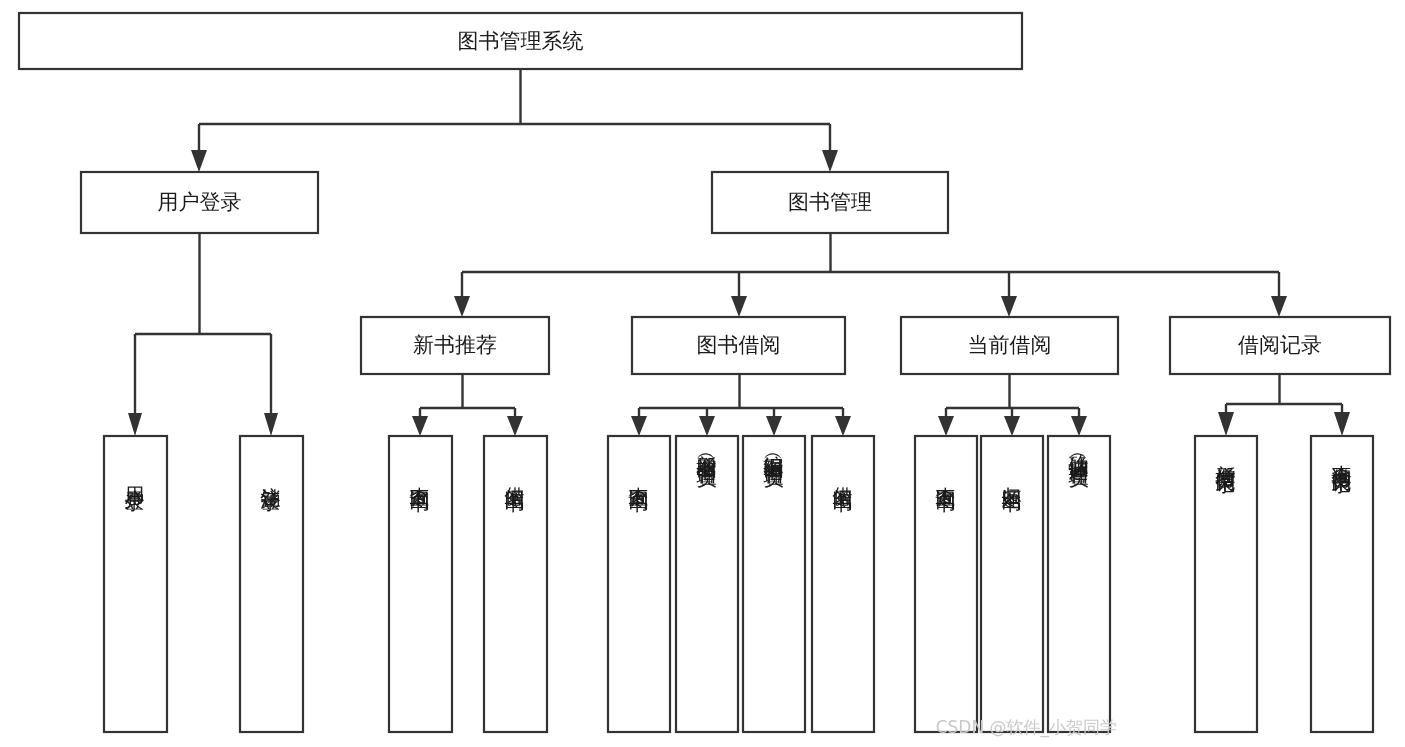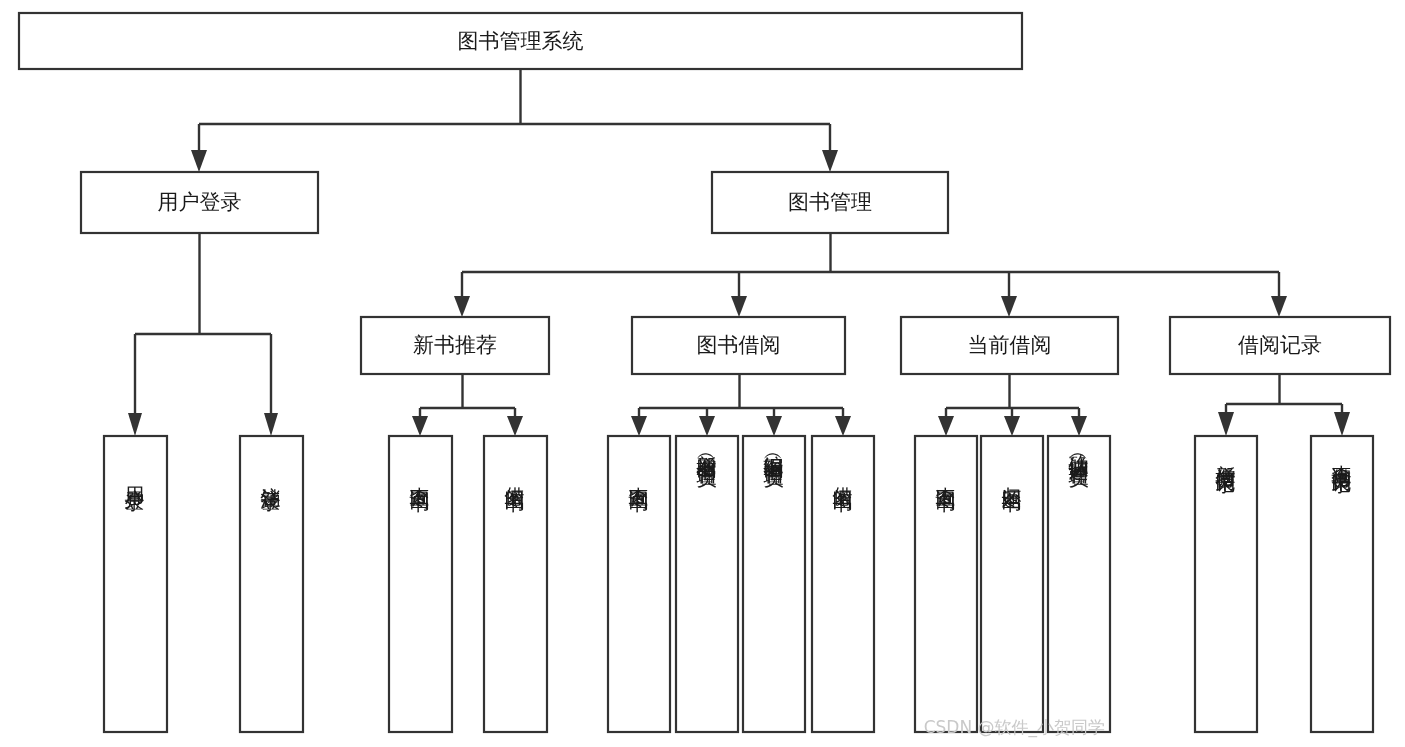--- a/index.html
+++ b/index.html
@@ -61,7 +61,7 @@
   }
   .watermark-text {
     position: absolute;
-    right: 12px;
+    right: 0;
     bottom: 8px;
     font-family: "DejaVu Sans", "Liberation Sans", sans-serif;
     font-size: 17px;

